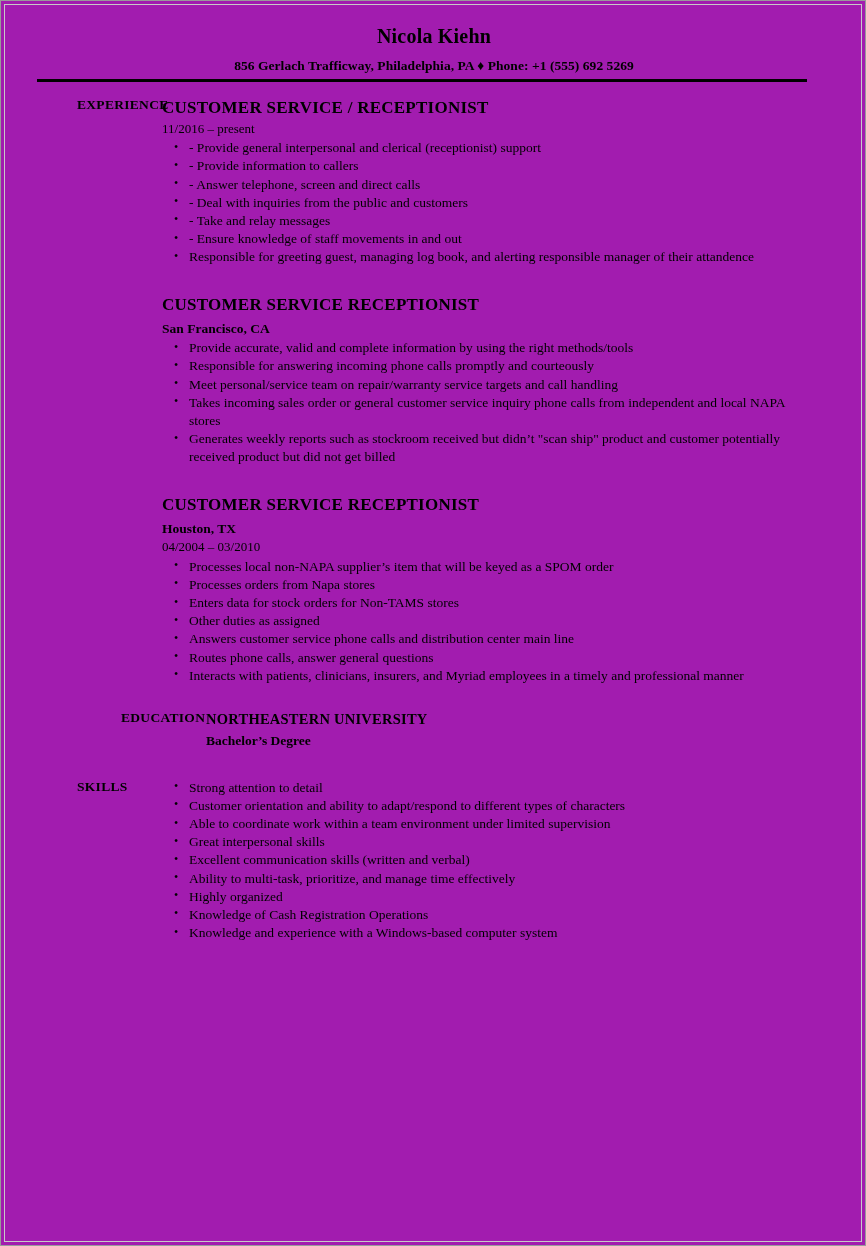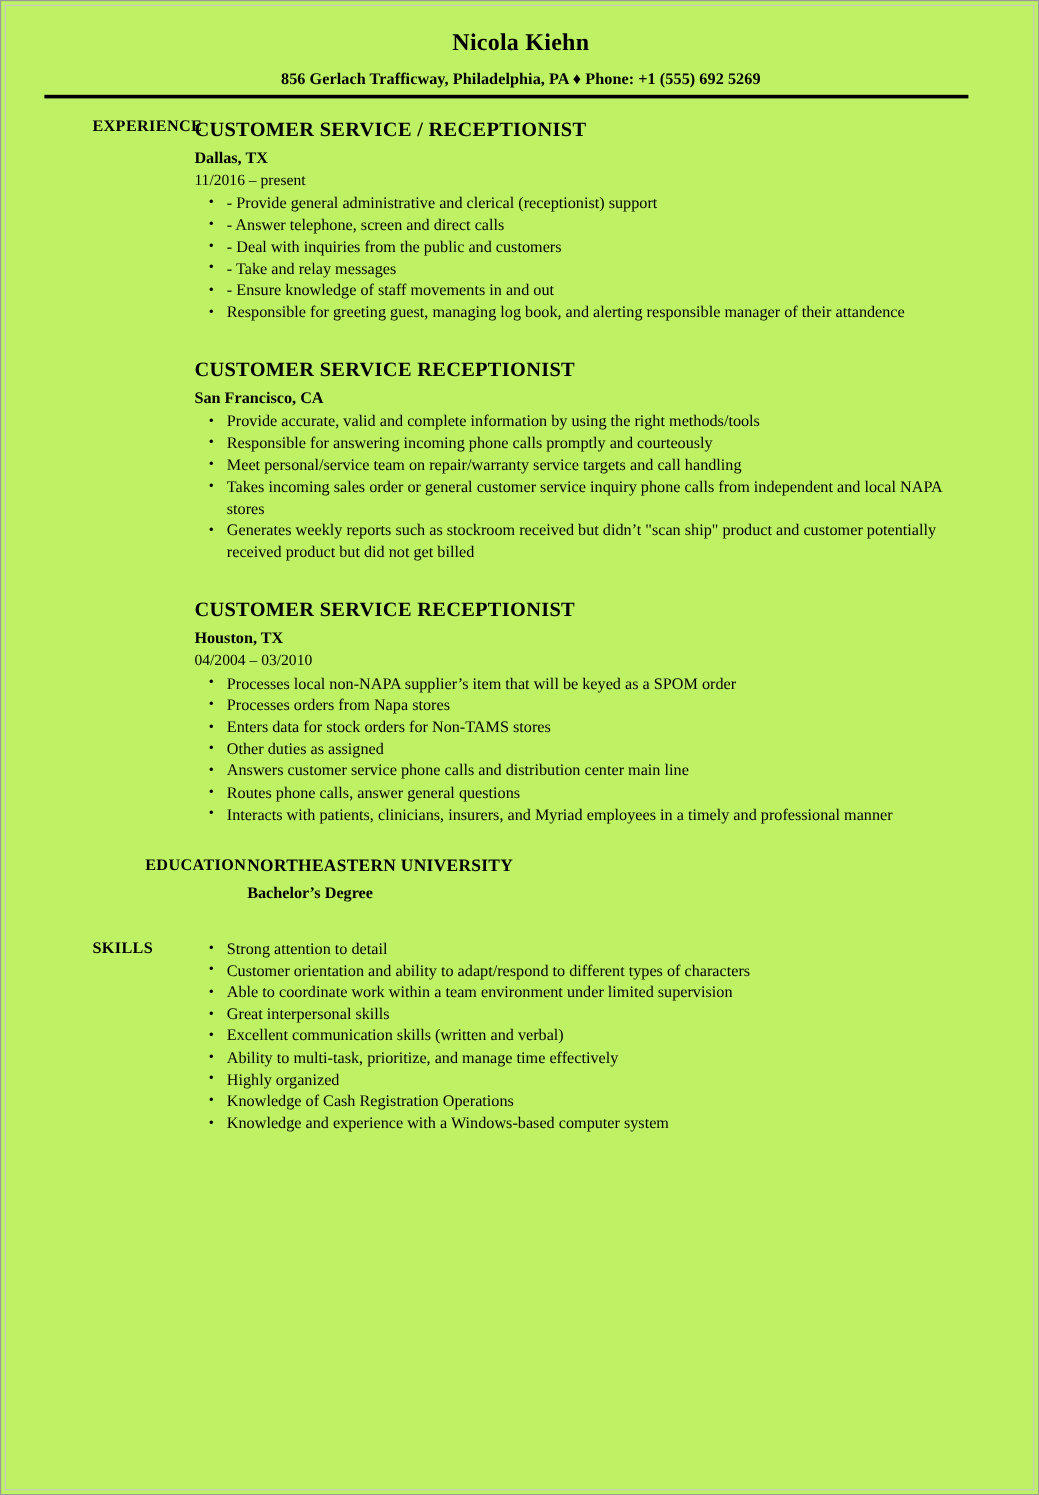--- a/index.html
+++ b/index.html
@@ -11,7 +11,7 @@
     position: relative;
     width: 866px;
     height: 1246px;
-    background: #bef264;
+    background: #a21caf;
     box-sizing: border-box;
     border: 1px solid #9a9a9a;
     overflow: hidden;

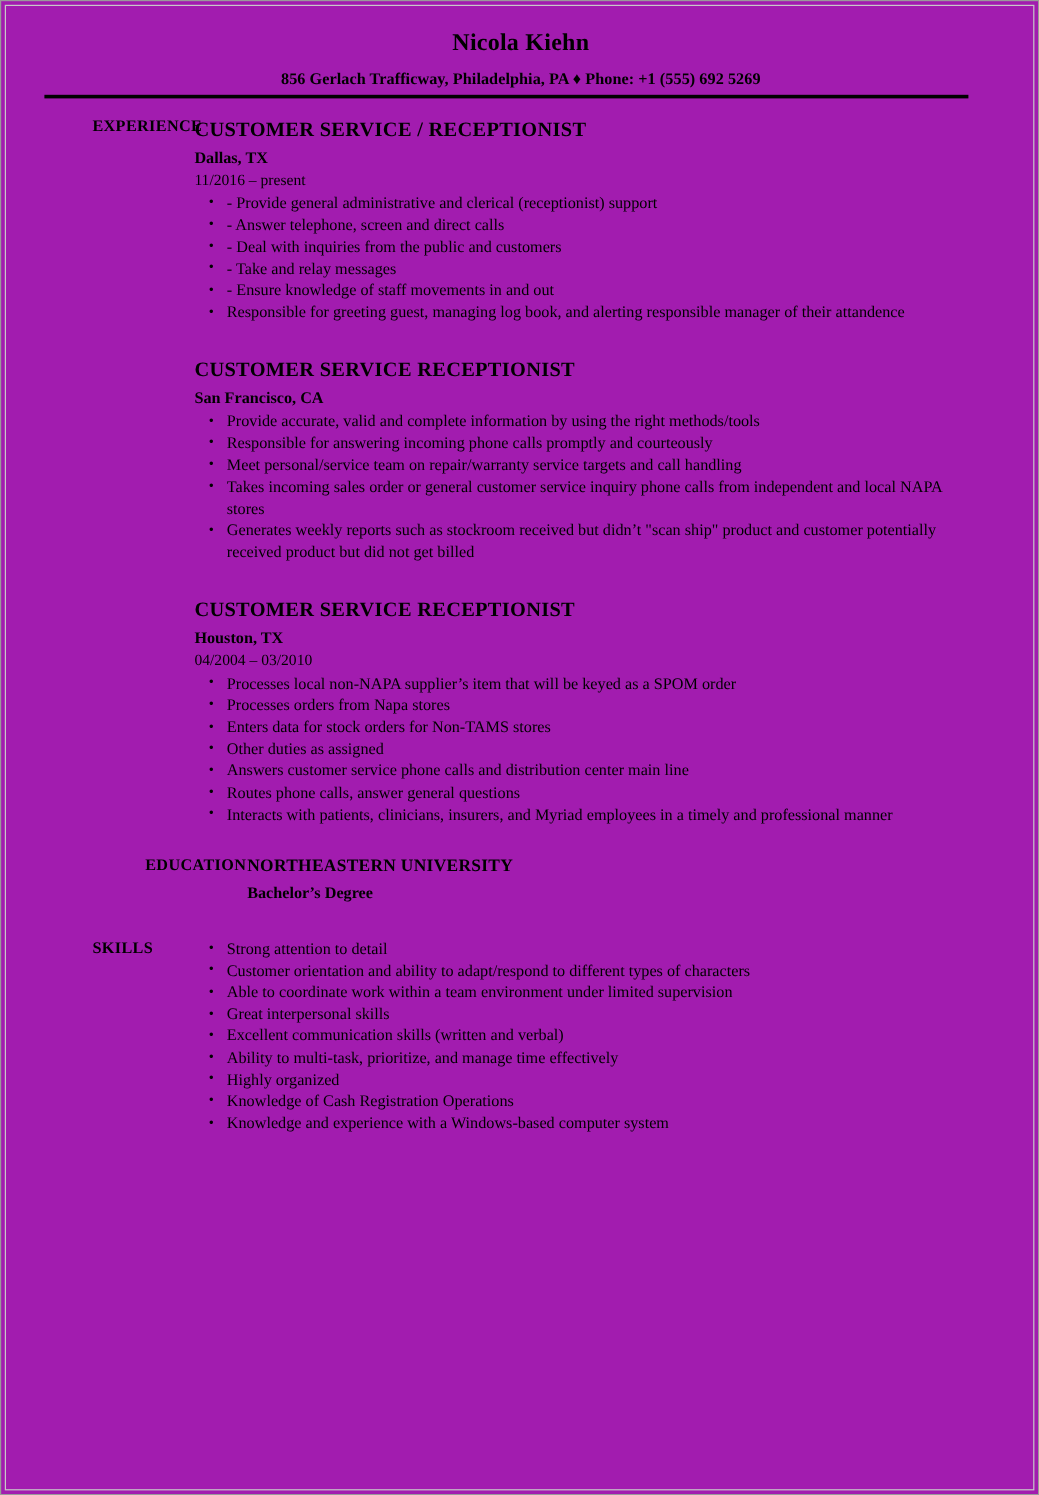--- a/index.html
+++ b/index.html
@@ -164,7 +164,6 @@
 
         <div class="job">
           <div class="job-title">CUSTOMER SERVICE / RECEPTIONIST</div>
-          <div class="job-location">Dallas, TX</div>
           <div class="job-dates">11/2016 – present</div>
           <ul class="bullets">
             <li>- Provide general administrative and clerical (receptionist) support</li>

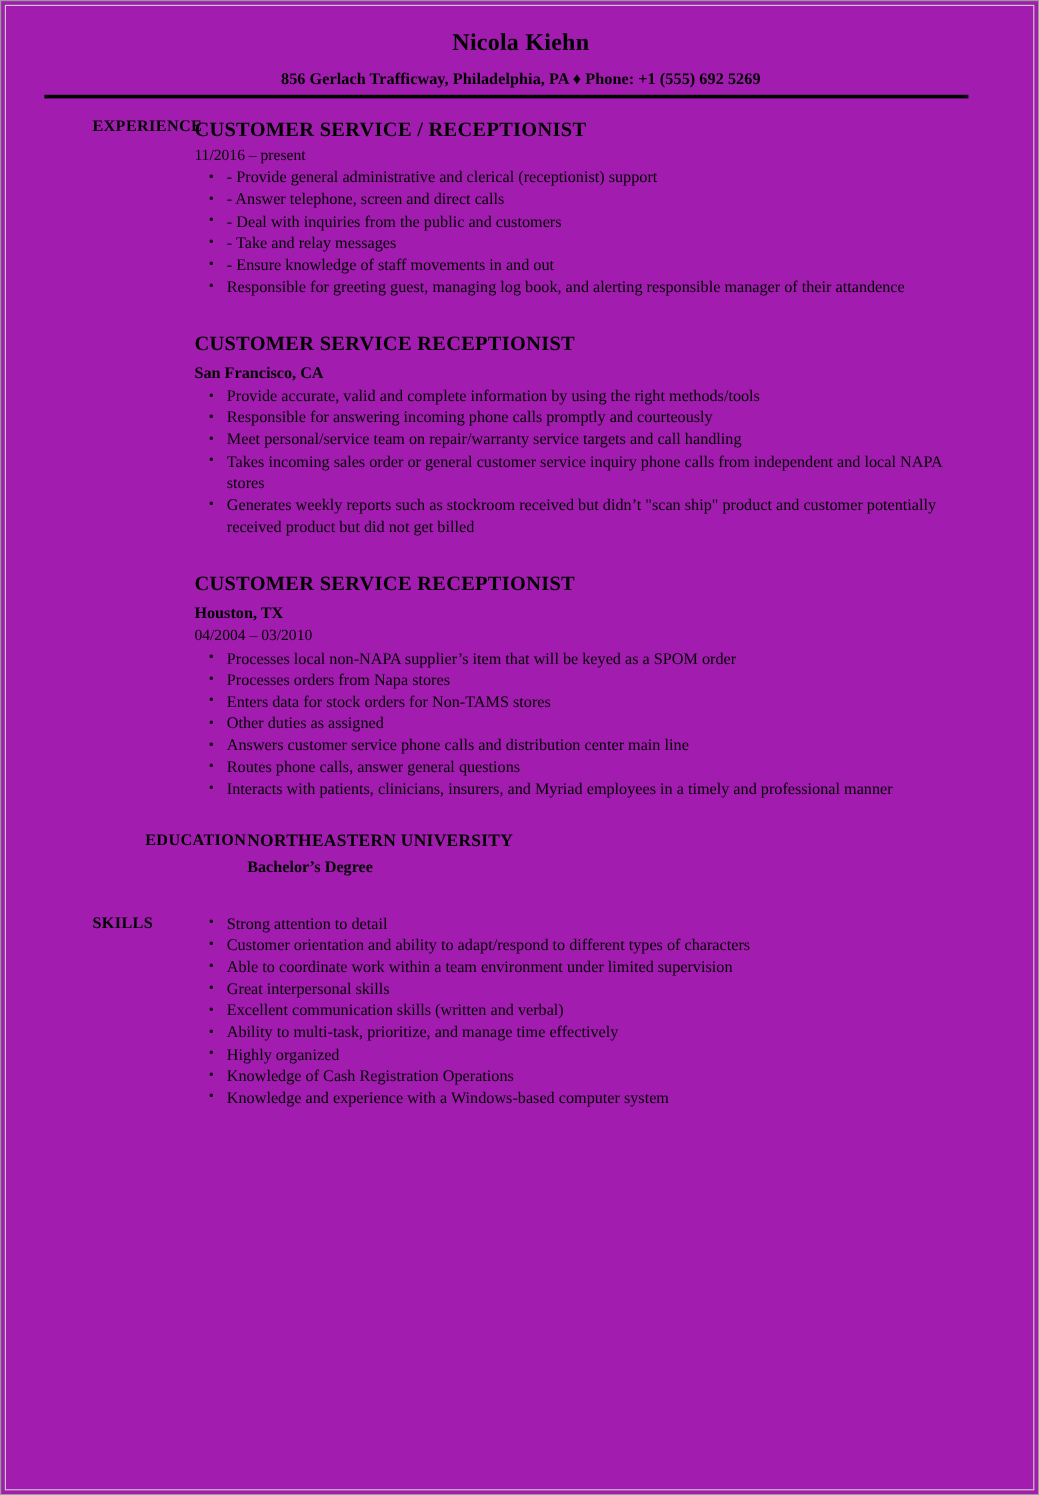--- a/index.html
+++ b/index.html
@@ -166,7 +166,7 @@
           <div class="job-title">CUSTOMER SERVICE / RECEPTIONIST</div>
           <div class="job-dates">11/2016 – present</div>
           <ul class="bullets">
-            <li>- Provide general administrative and clerical (receptionist) support</li>
+            <li>- Provide general interpersonal and clerical (receptionist) support</li>
             <li>- Answer telephone, screen and direct calls</li>
             <li>- Deal with inquiries from the public and customers</li>
             <li>- Take and relay messages</li>

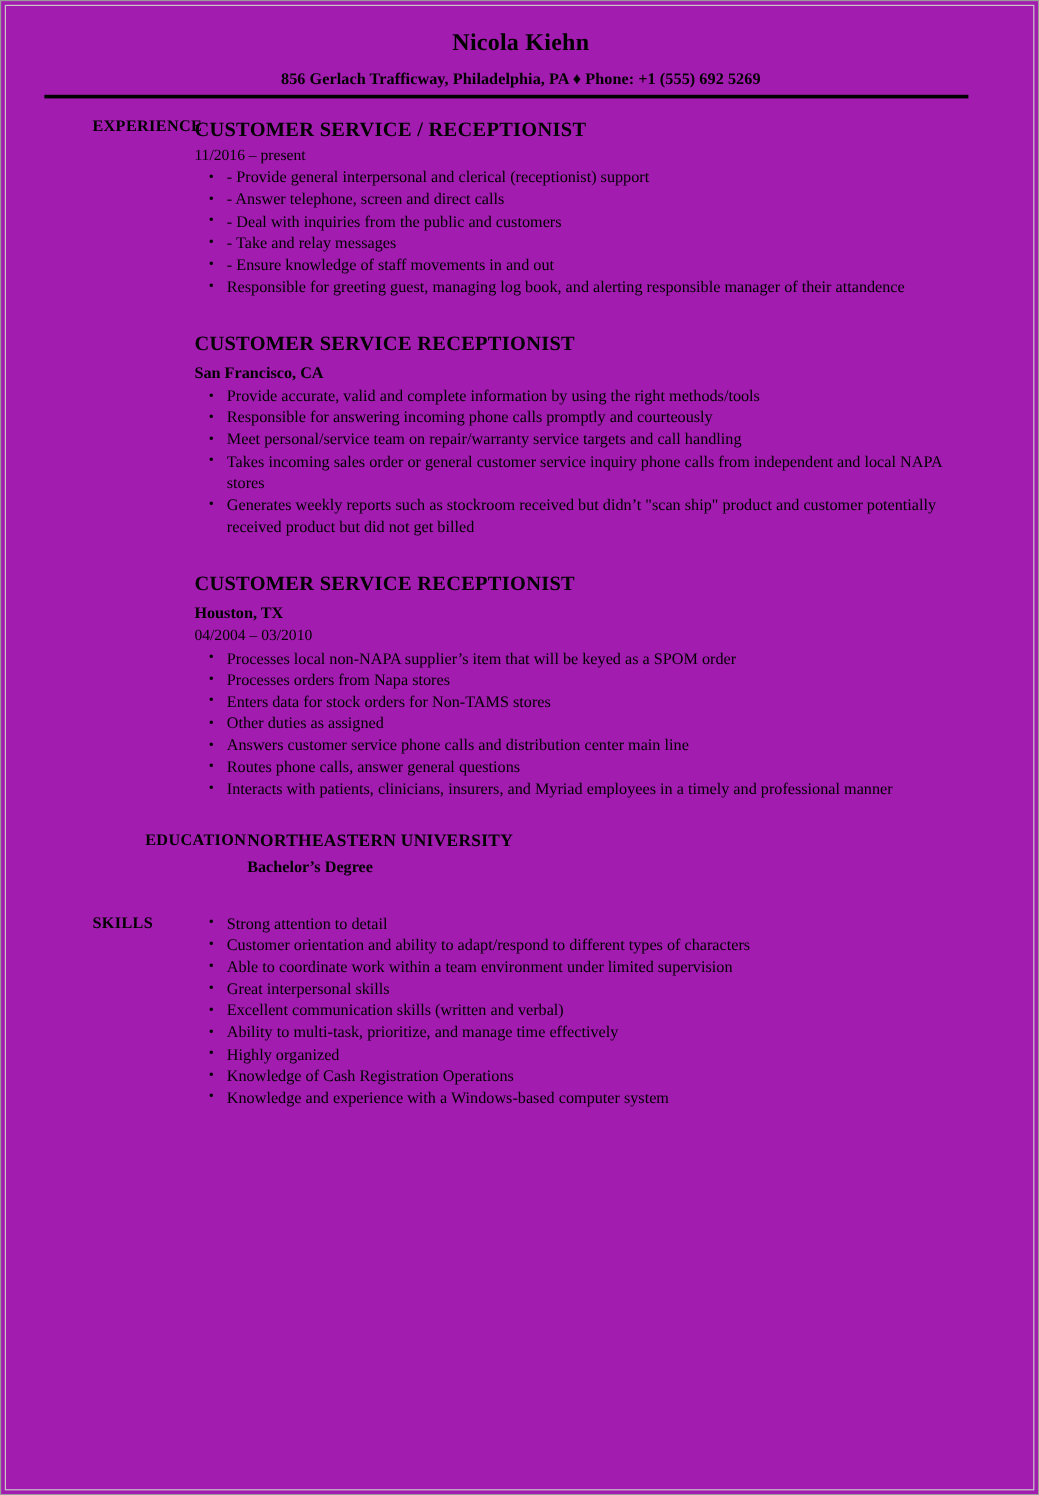--- a/index.html
+++ b/index.html
@@ -167,6 +167,7 @@
           <div class="job-dates">11/2016 – present</div>
           <ul class="bullets">
             <li>- Provide general interpersonal and clerical (receptionist) support</li>
+            <li>- Provide information to callers</li>
             <li>- Answer telephone, screen and direct calls</li>
             <li>- Deal with inquiries from the public and customers</li>
             <li>- Take and relay messages</li>

